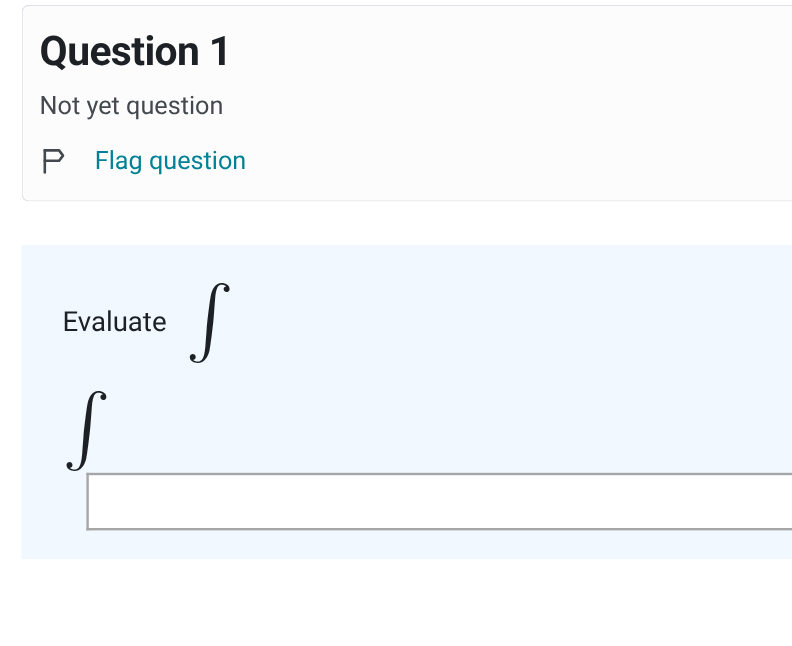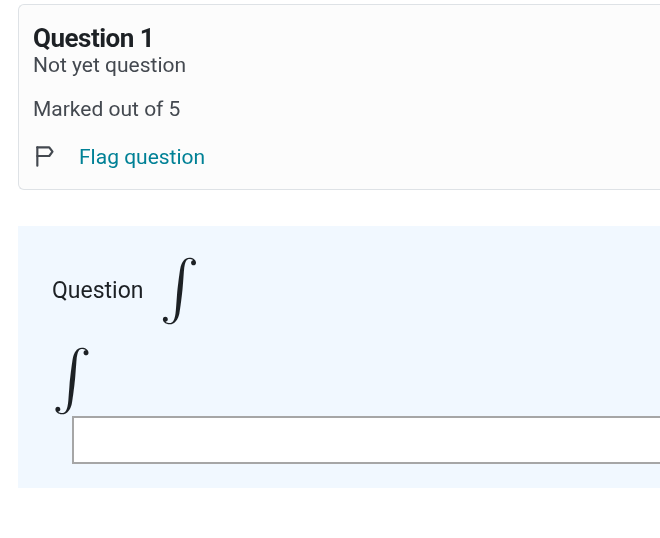--- a/index.html
+++ b/index.html
@@ -20,10 +20,10 @@
     padding: 18px 24px 20px 14px;
   }
   .q-title {
-    font-size: 26px;
+    font-size: 34px;
     font-weight: 700;
     color: #1d2125;
-    margin-bottom: 0;
+    margin-bottom: 14px;
     letter-spacing: -0.5px;
   }
   .q-status {

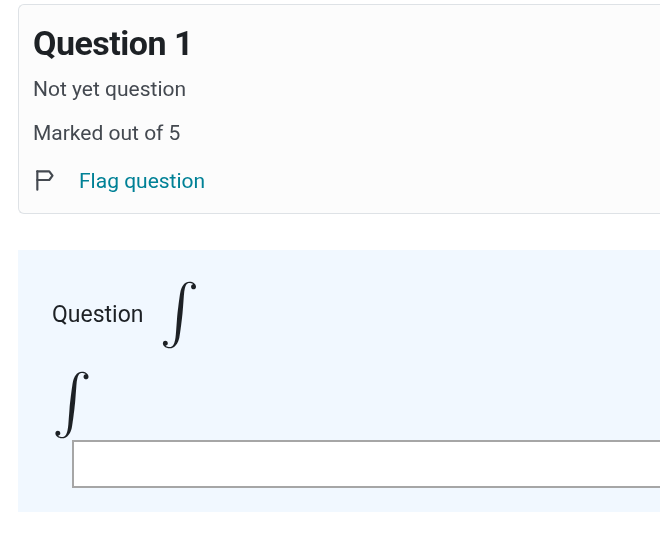--- a/index.html
+++ b/index.html
@@ -115,7 +115,6 @@
 <div class="info-card">
   <h1 class="q-title">Question 1</h1>
   <p class="q-status">Not yet question</p>
-  <p class="q-marks">Marked out of 5</p>
   <a class="flag-row">
     <span class="flag-icon">
       <svg viewBox="0 0 24 24" width="26" height="26" fill="none" stroke="currentColor" stroke-width="2" stroke-linecap="round" stroke-linejoin="round">

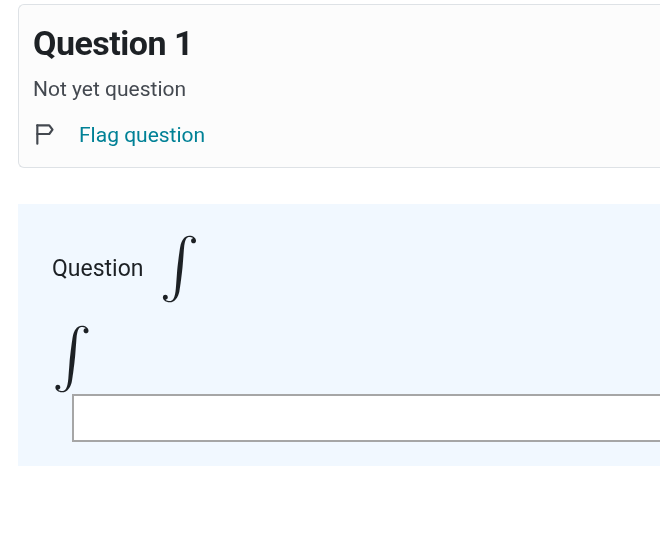--- a/index.html
+++ b/index.html
@@ -129,7 +129,7 @@
 <div class="content-card">
 
   <div class="eval-line">
-    <span class="eval-label">Question</span>
+    <span class="eval-label">Evaluate</span>
     <span class="math">
       <span class="int">∫</span>
     </span>

